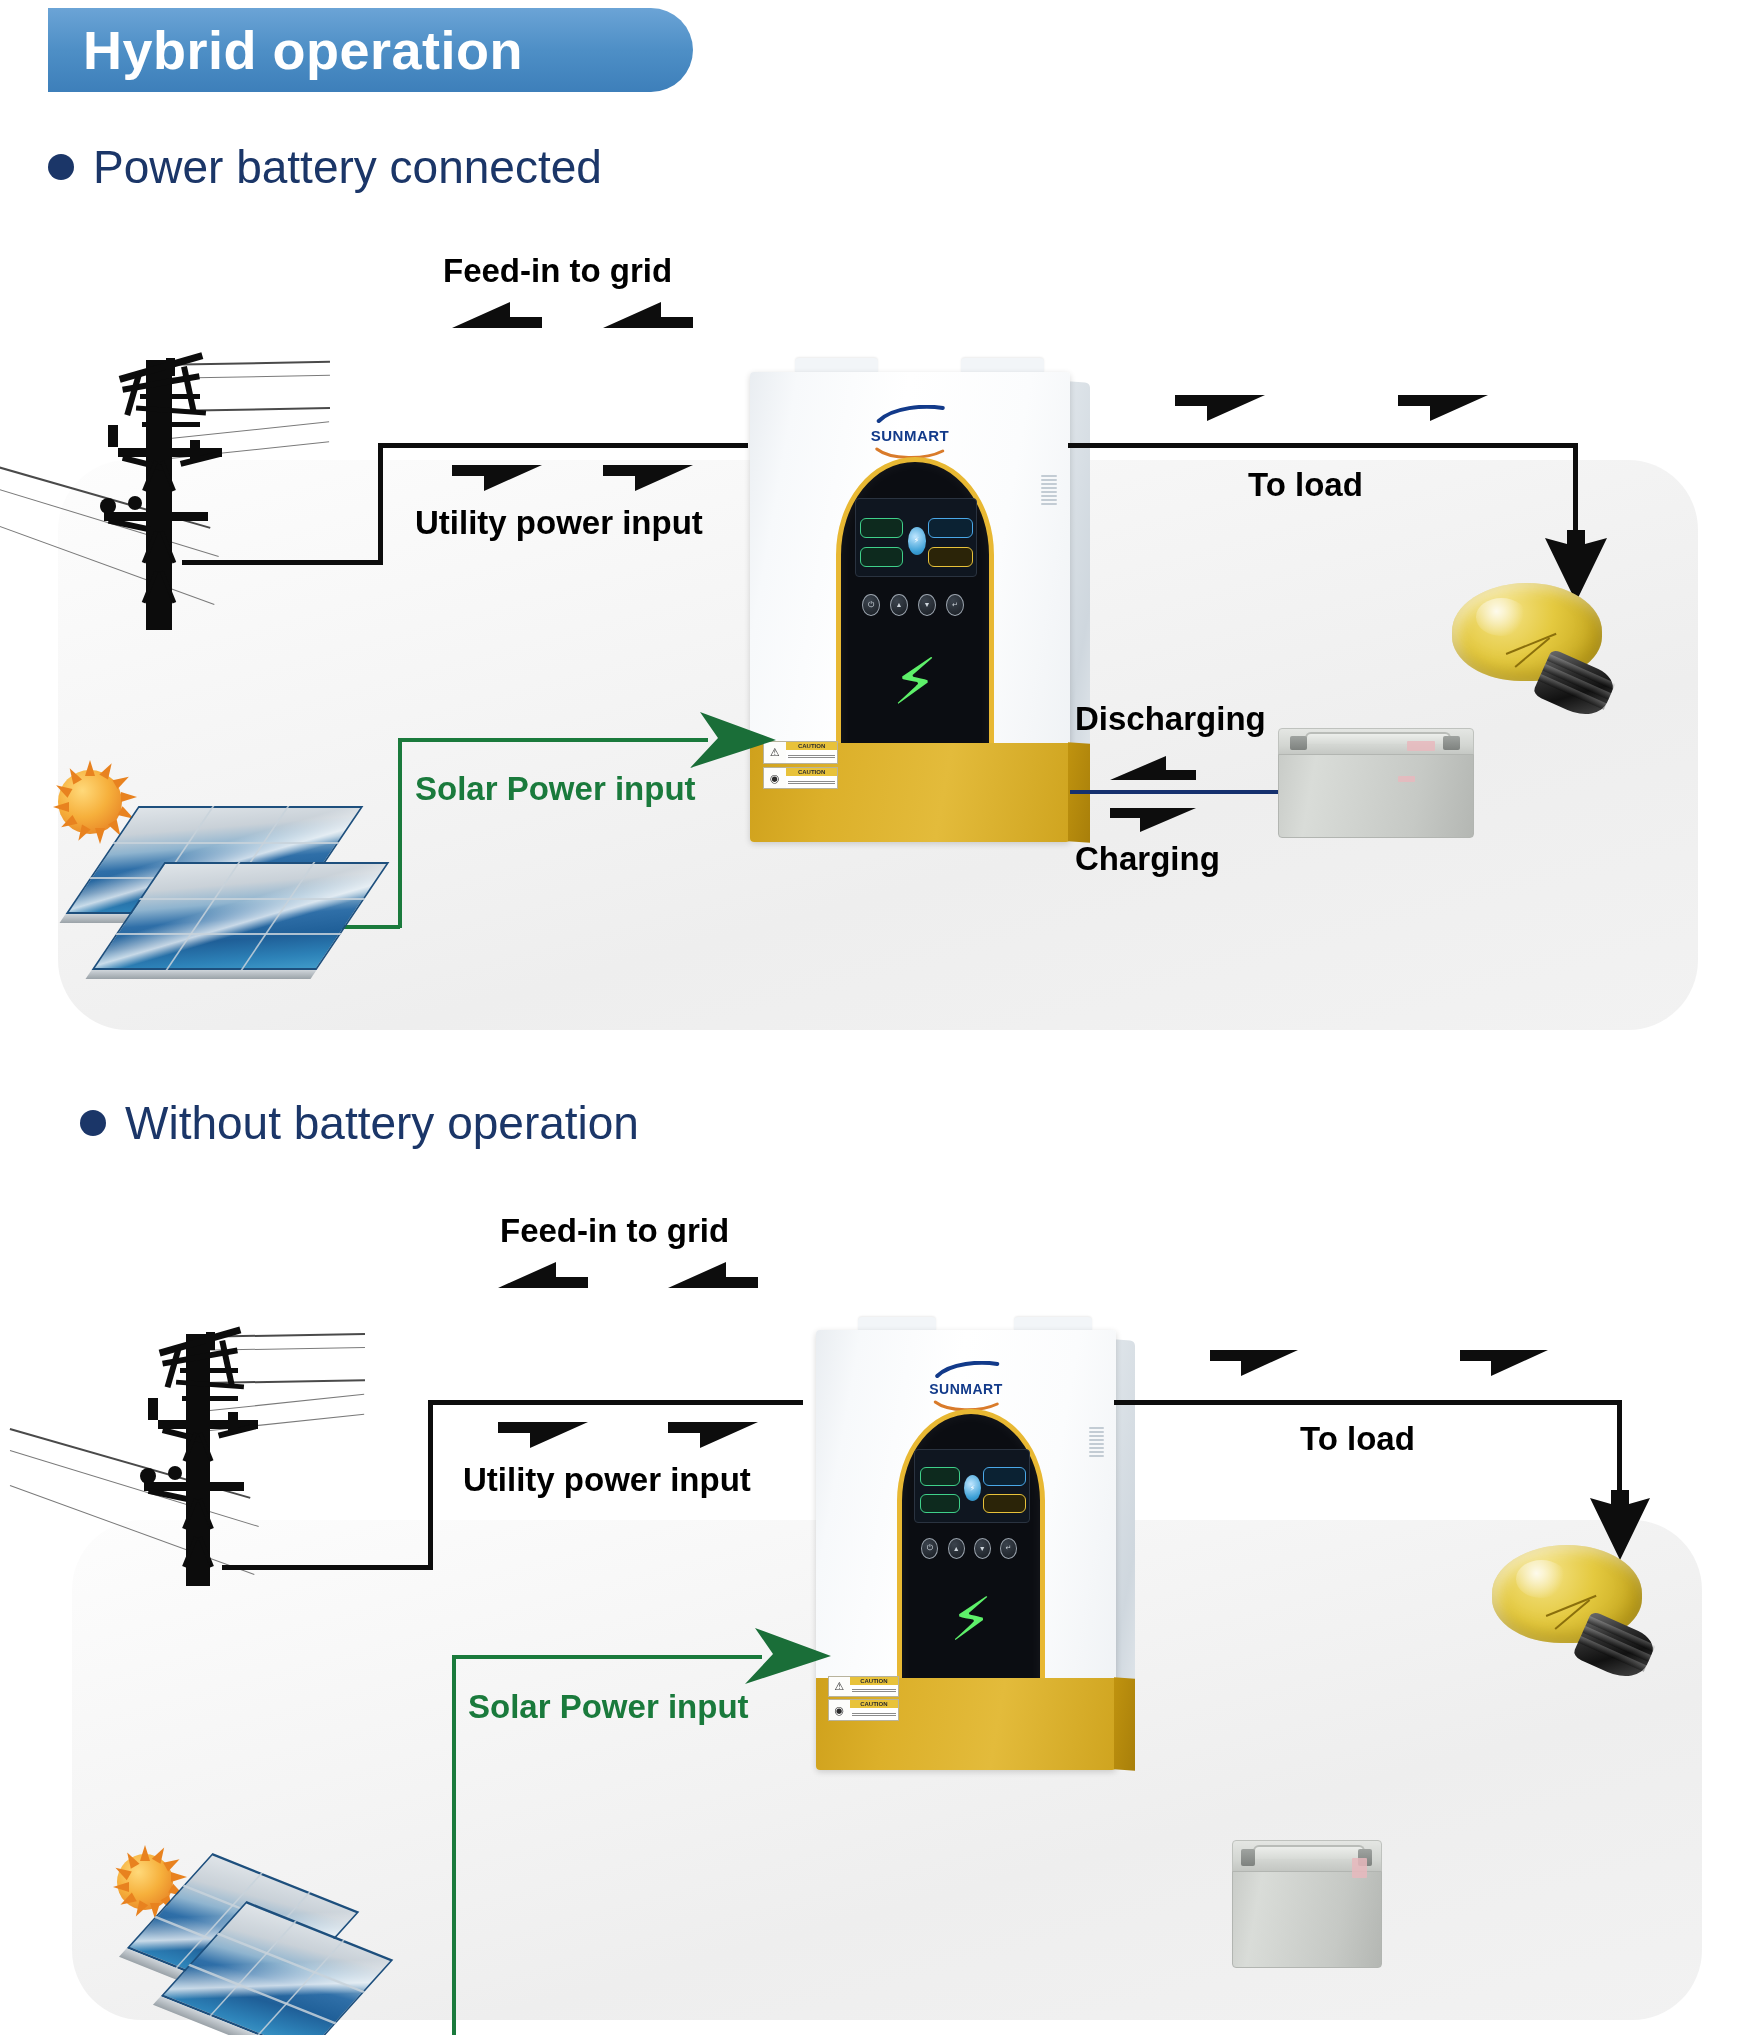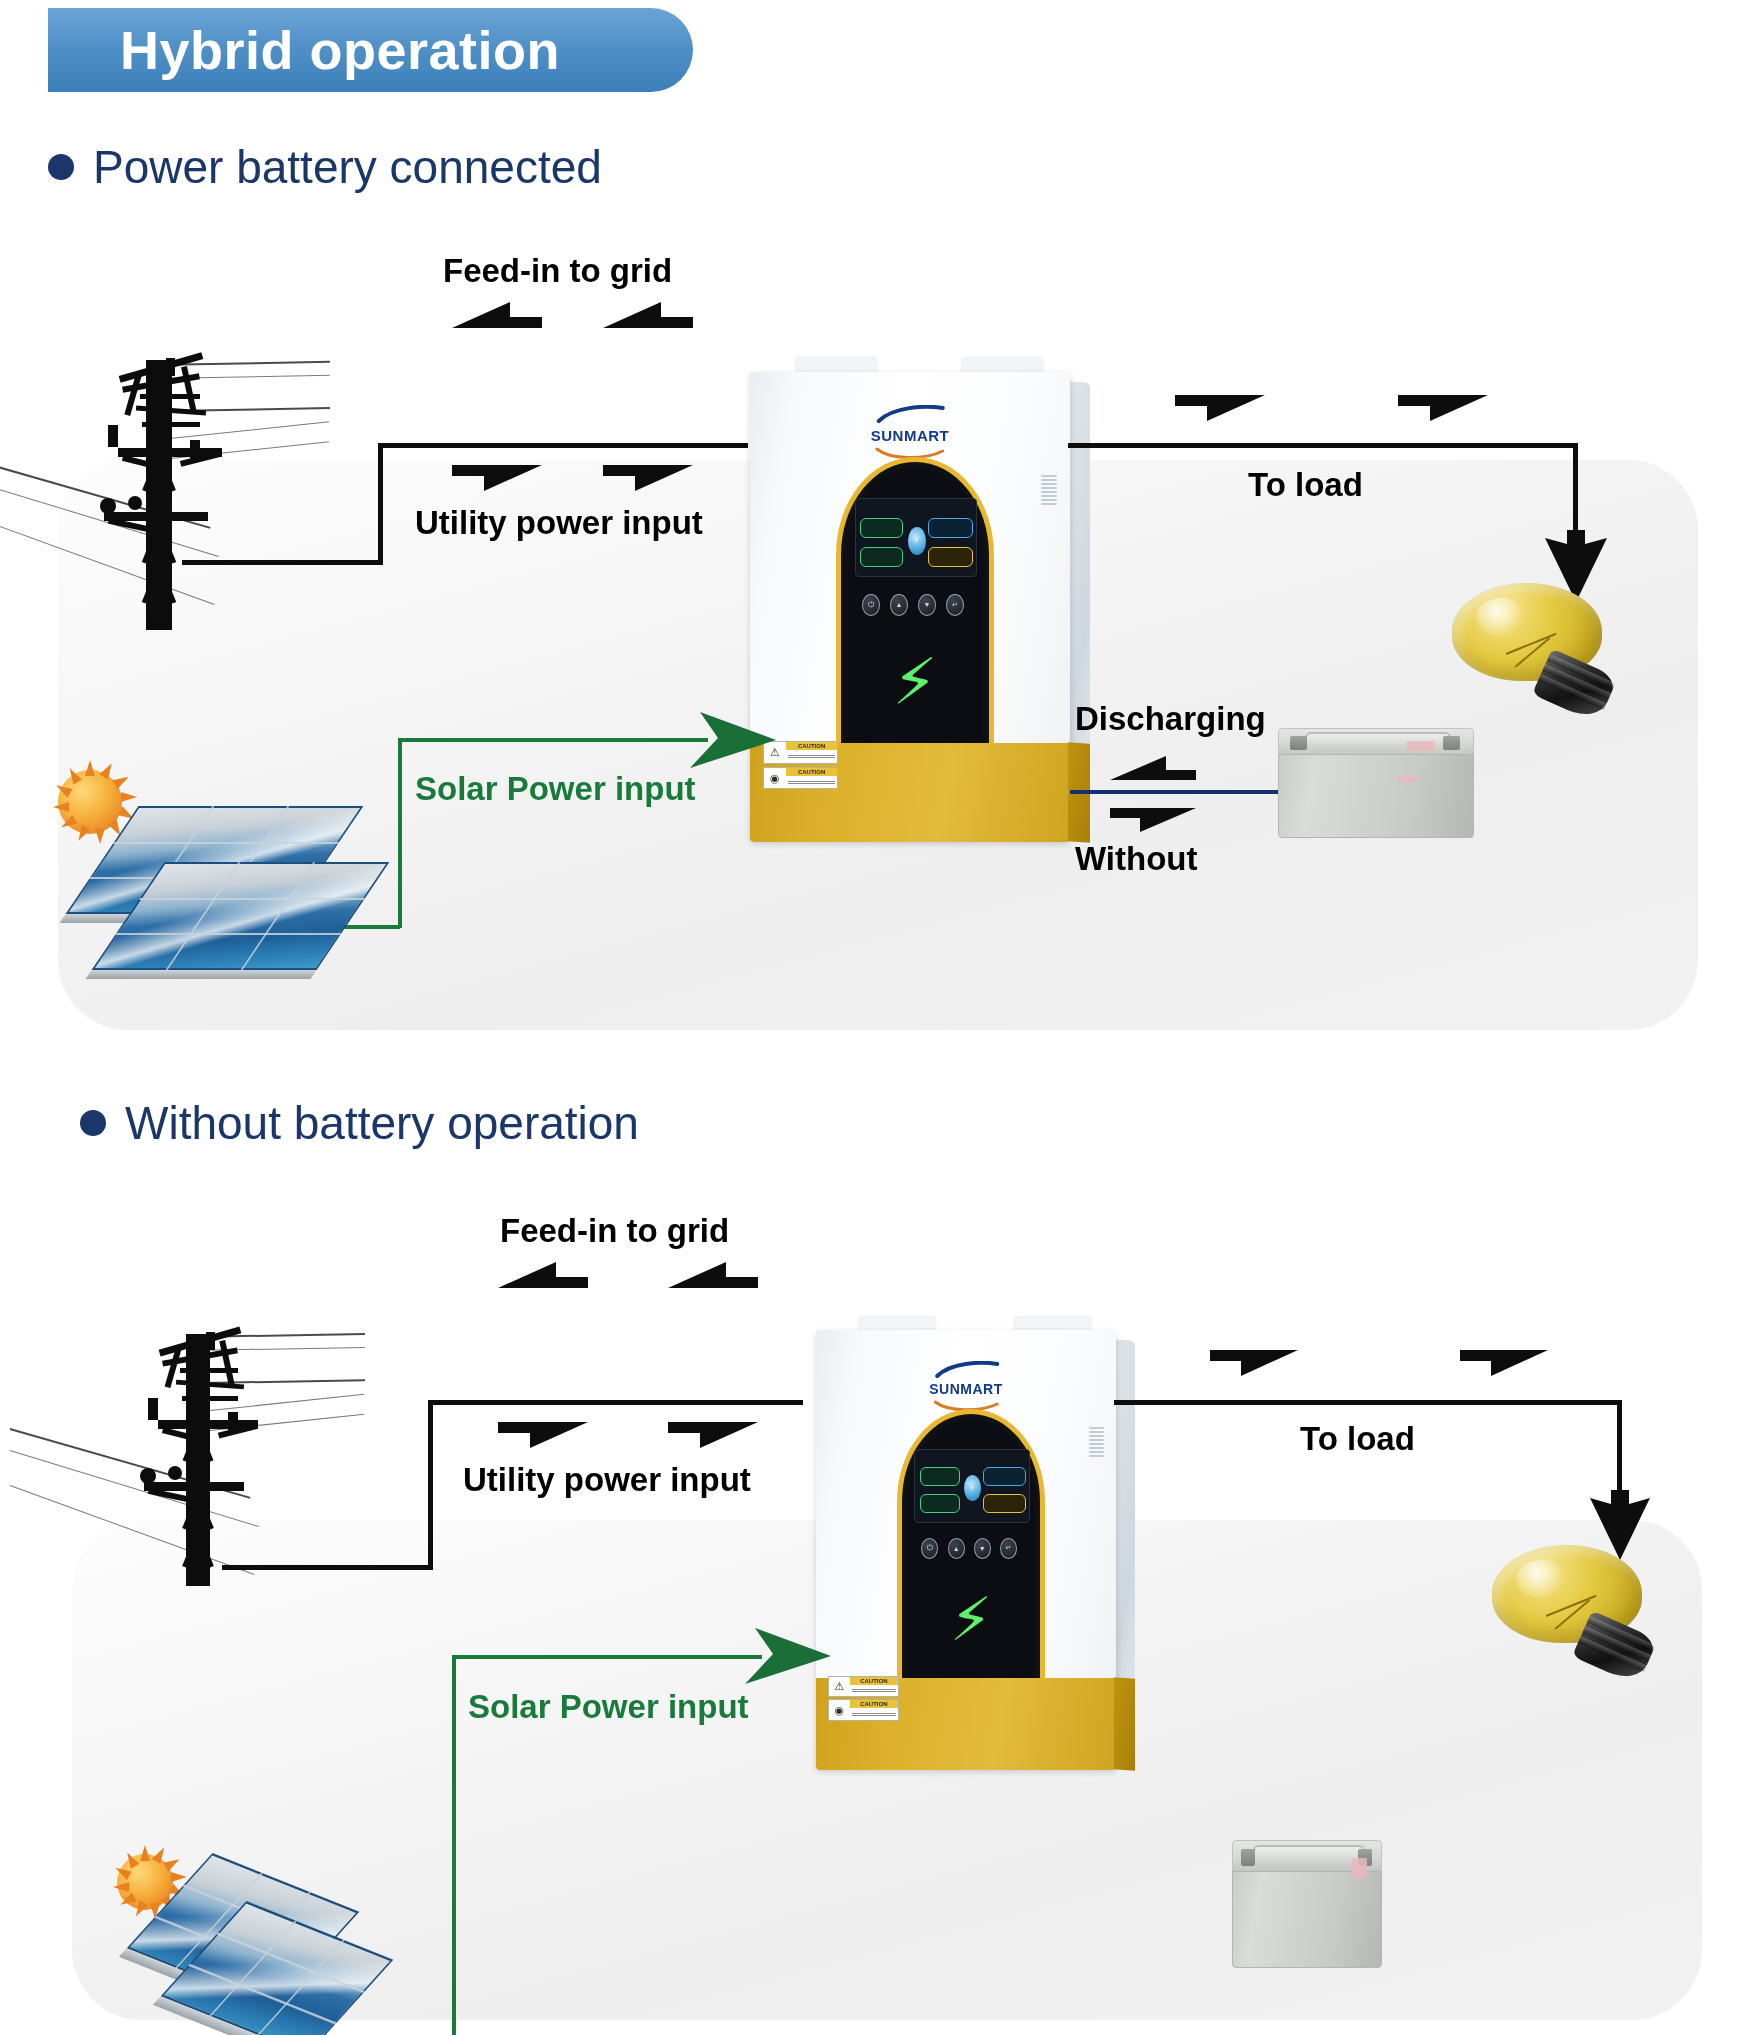--- a/index.html
+++ b/index.html
@@ -18,7 +18,7 @@
   }
   .banner-text{
     color:#ffffff;font-size:54px;font-weight:bold;letter-spacing:.5px;
-    margin-left:72px;
+    margin-left:35px;
   }
 
   

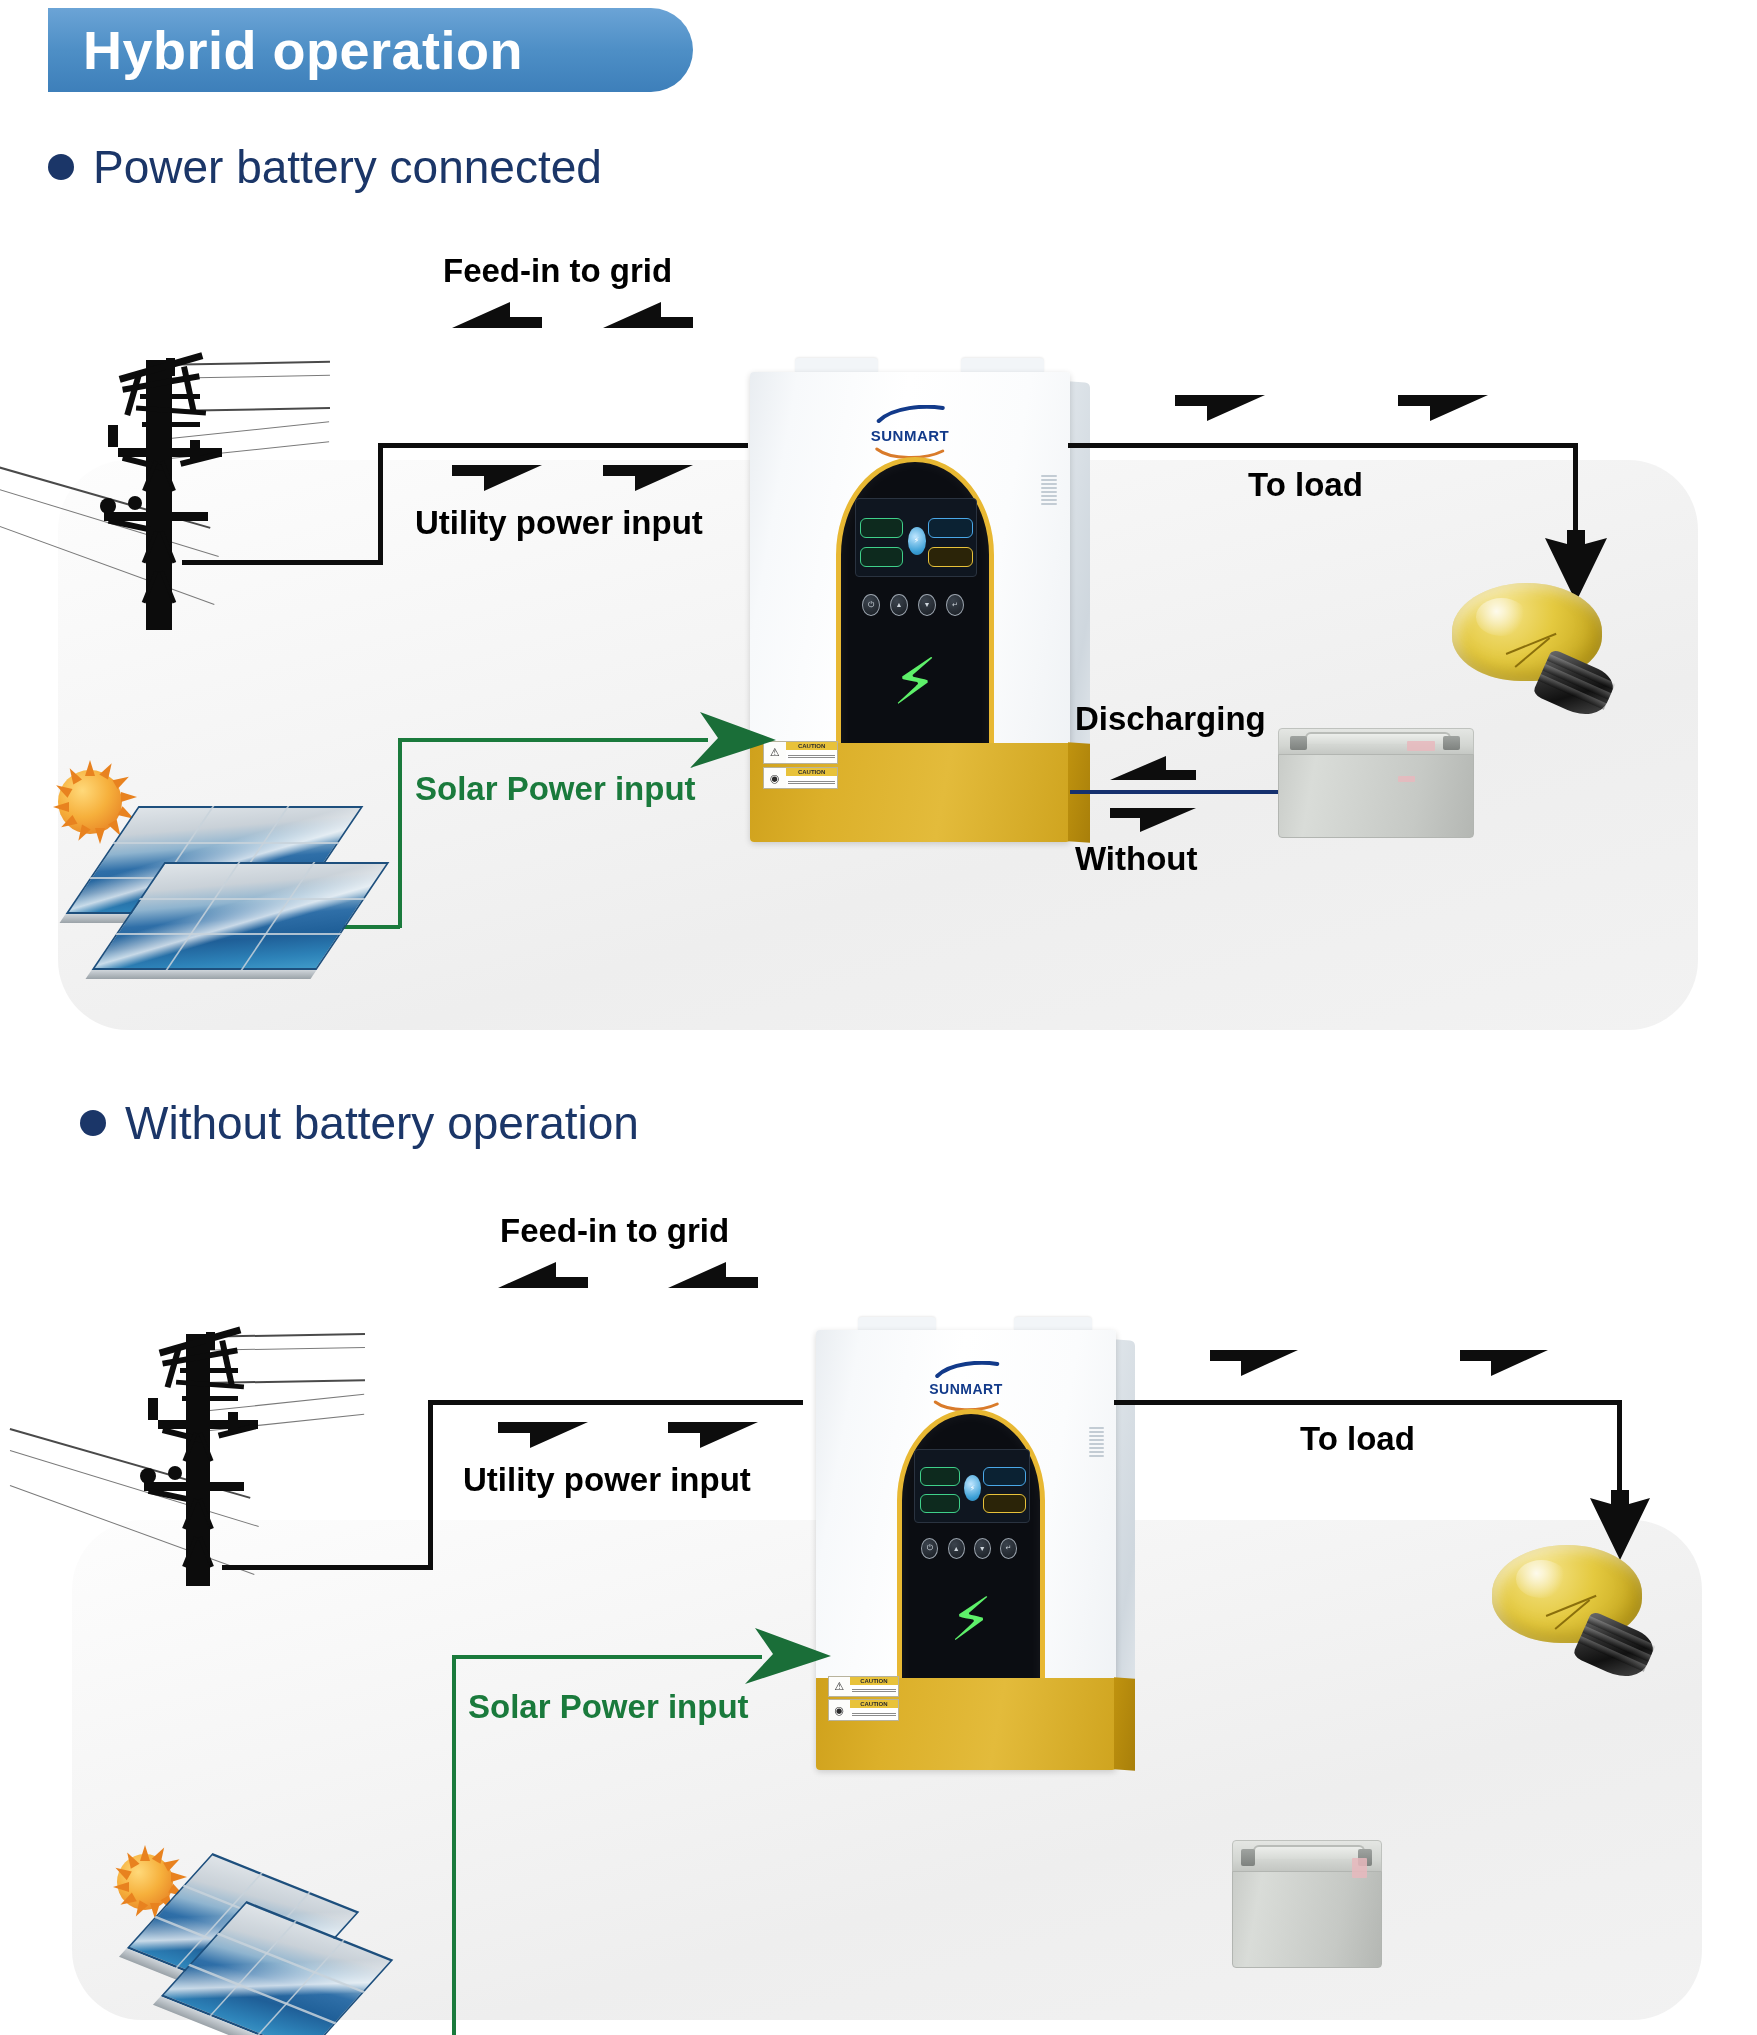--- a/index.html
+++ b/index.html
@@ -366,7 +366,7 @@
 <svg class="halfarrow" style="left:1110px;top:800px;" width="86" height="36" viewBox="0 0 86 36">
   <polygon points="86,8 30,32 30,18 0,18 0,8" fill="#0d0d0d"></polygon>
 </svg>
-<div class="lbl" style="left:1075px;top:840px;font-size:33px;">Without</div>
+<div class="lbl" style="left:1075px;top:840px;font-size:33px;">Charging</div>
 
 <div class="batt" style="left:1278px;top:728px;width:196px;height:110px;">
   <div class="batt-top"></div>

